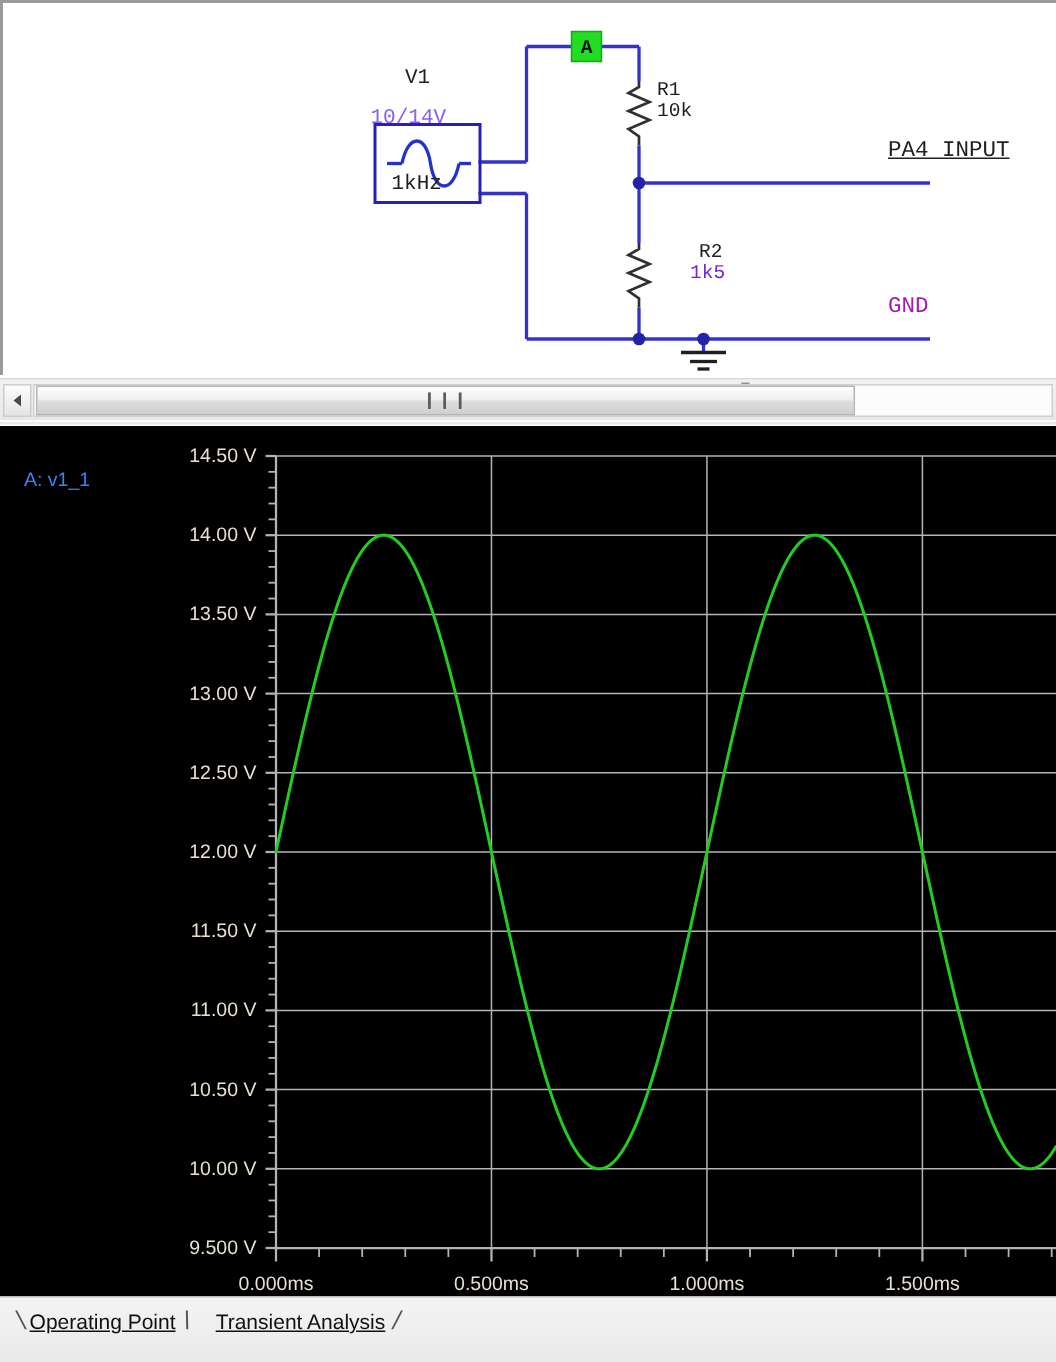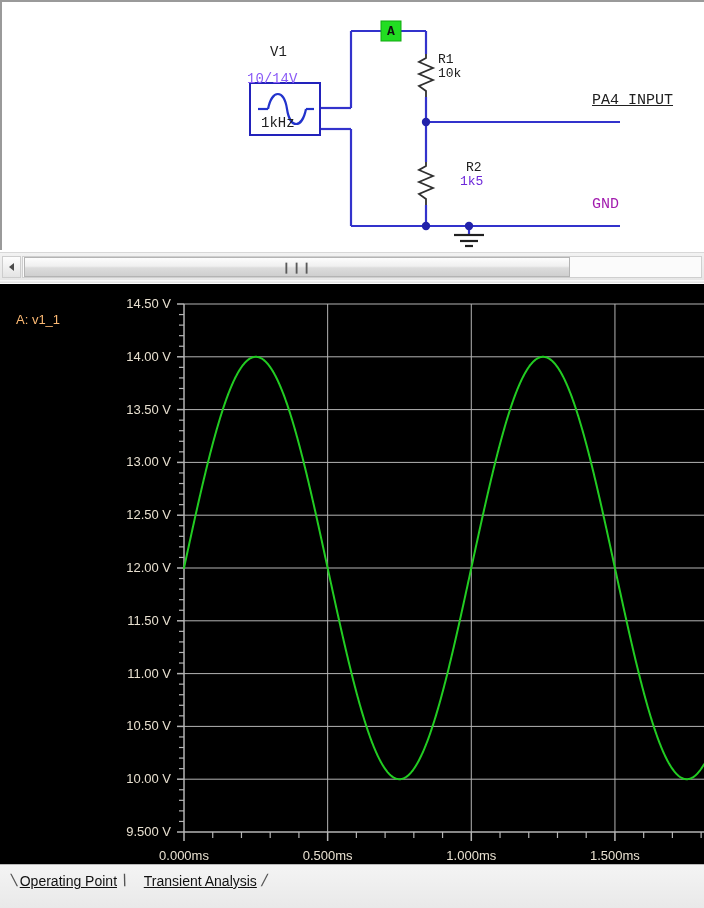--- a/index.html
+++ b/index.html
@@ -68,7 +68,7 @@
   .wave-pane > svg{position:absolute;left:0;top:0;}
   .legend{
     position:absolute;left:16px;top:28px;
-    color:#fdba74;font-size:13px;font-family:"Liberation Sans",sans-serif;
+    color:#3b82f6;font-size:13px;font-family:"Liberation Sans",sans-serif;
     white-space:nowrap;
   }
 

